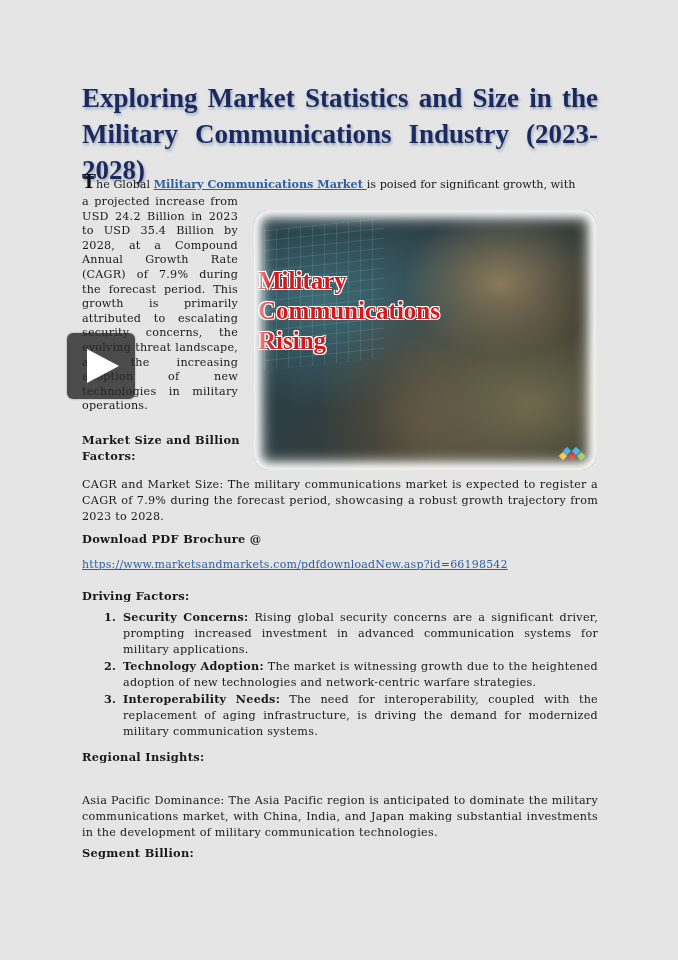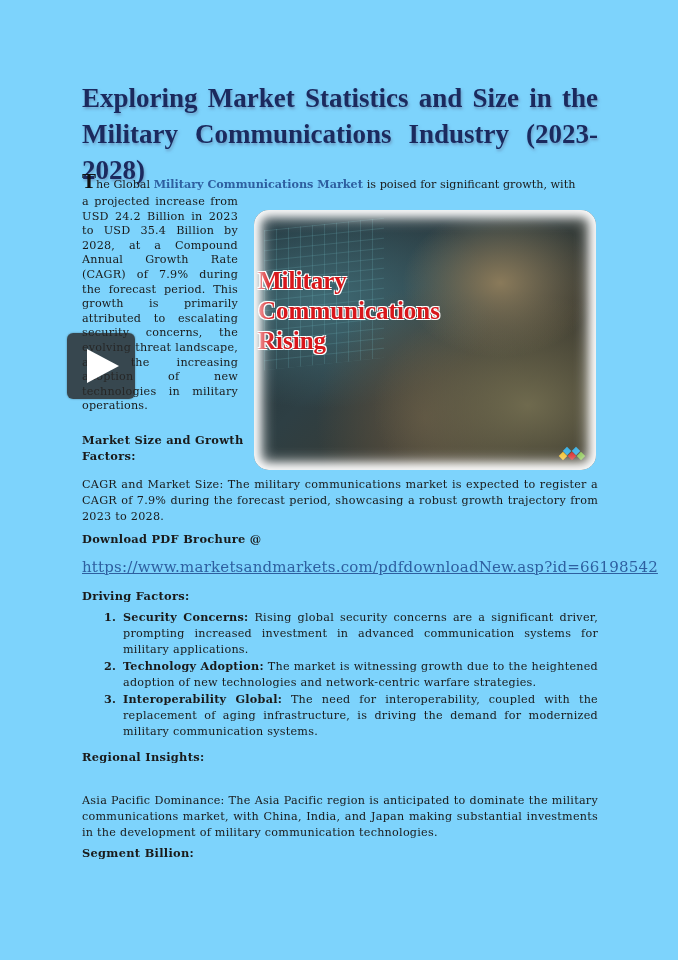--- a/index.html
+++ b/index.html
@@ -5,7 +5,7 @@
   html, body { margin: 0; padding: 0; background: #ffffff; }
   body { width: 678px; height: 960px; position: relative; overflow: hidden;
          font-family: "DejaVu Serif", "Liberation Serif", serif; color: #1a1a1a; }
-  .page { position: absolute; left: 0; top: 0; width: 678px; height: 960px; background: #7dd3fc; }
+  .page { position: absolute; left: 0; top: 0; width: 678px; height: 960px; background: #e5e5e5; }
 
   .title { position: absolute; left: 82px; top: 80px; width: 516px;
            font-family: "Liberation Serif", serif; font-weight: bold;

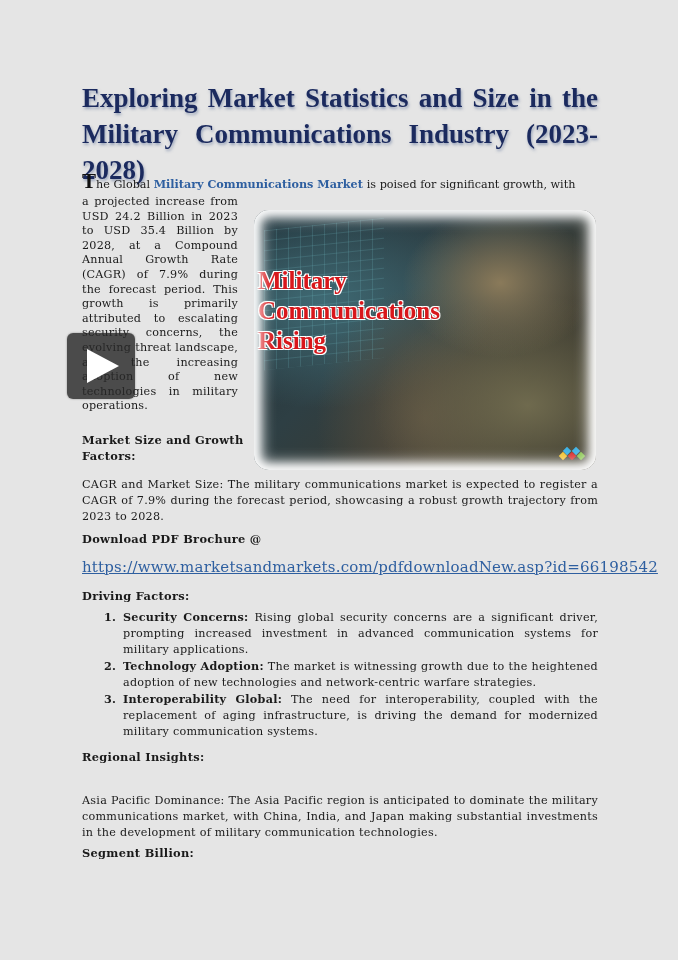--- a/index.html
+++ b/index.html
@@ -17,7 +17,7 @@
   .intro-first { position: absolute; left: 82px; top: 173px; width: 516px;
                  font-size: 11.2px; line-height: 16px; white-space: nowrap; }
   .dropcap { font-family: "Liberation Serif", serif; font-weight: bold; font-size: 21px; color: #111; }
-  .link-bold { color: #2e5fa0; font-weight: bold; }
+  .link-bold { color: #2e5fa0; font-weight: bold; text-decoration: underline; }
 
   .intro-col { position: absolute; left: 82px; top: 195px; width: 156px;
                font-size: 11.2px; line-height: 14.6px; text-align: justify; letter-spacing: 0.2px; }

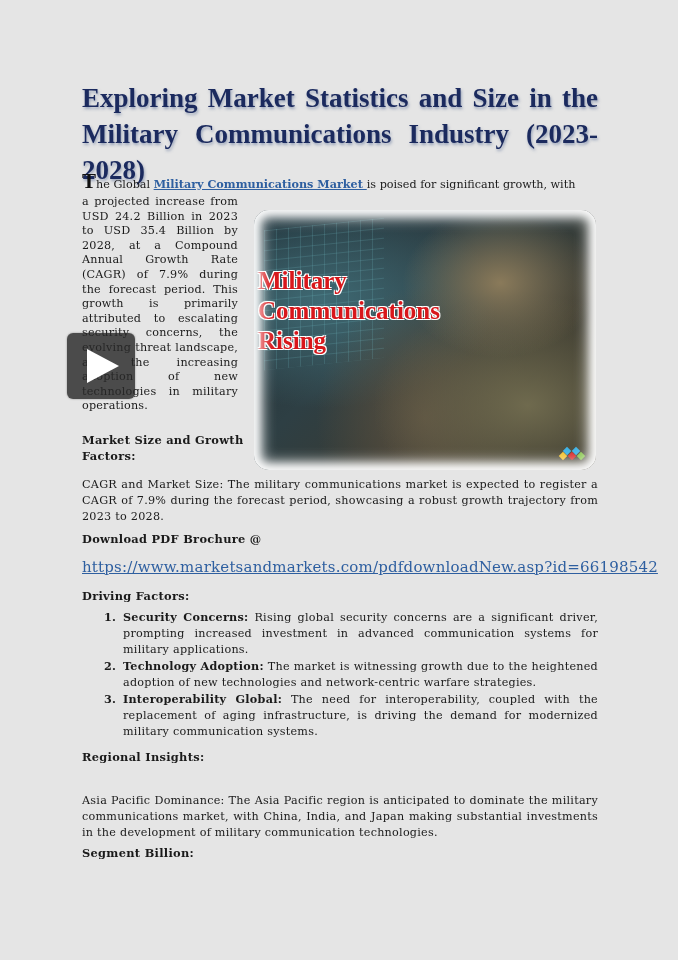--- a/index.html
+++ b/index.html
@@ -97,7 +97,7 @@
   </div>
 
   <div class="h" style="top:433px;">
-    <div>Market Size and Growth</div>
+    <div>Market Size and Billion</div>
     <div>Factors:</div>
   </div>
 

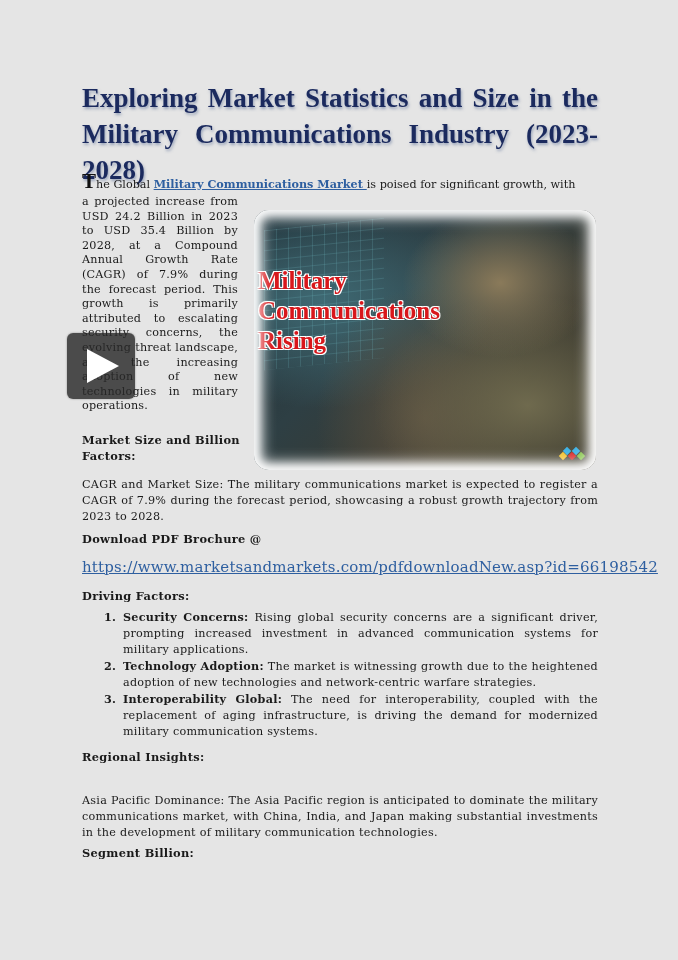--- a/index.html
+++ b/index.html
@@ -49,7 +49,7 @@
   .h { position: absolute; left: 82px; font-weight: bold; font-size: 11.4px; line-height: 15.5px; letter-spacing: 0.3px; }
   .p { position: absolute; left: 82px; width: 516px; font-size: 11.2px; line-height: 16px;
        text-align: justify; letter-spacing: 0.25px; }
-  .url { position: absolute; left: 82px; top: 558px; font-size: 15px; color: #2e5fa0; text-decoration: underline; letter-spacing: 0.2px; }
+  .url { position: absolute; left: 82px; top: 558px; font-size: 11px; color: #2e5fa0; text-decoration: underline; letter-spacing: 0.2px; }
 
   .list { position: absolute; left: 104px; top: 609px; width: 494px; margin: 0; padding: 0; list-style: none; }
   .list li { position: relative; padding-left: 19px; font-size: 11.2px; line-height: 16px;

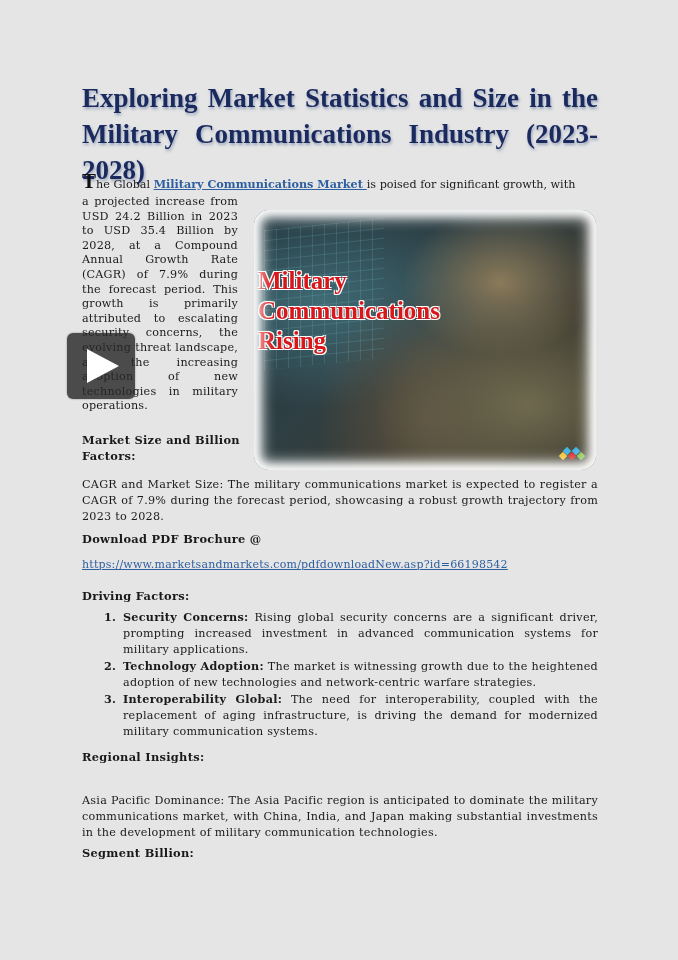--- a/index.html
+++ b/index.html
@@ -117,7 +117,7 @@
       <span class="num">2.</span><span class="lbl">Technology Adoption:</span><span> The market is witnessing growth due to the heightened adoption of new technologies and network-centric warfare strategies.</span>
     </li>
     <li>
-      <span class="num">3.</span><span class="lbl">Interoperability Global:</span><span> The need for interoperability, coupled with the replacement of aging infrastructure, is driving the demand for modernized military communication systems.</span>
+      <span class="num">3.</span><span class="lbl">Interoperability Needs:</span><span> The need for interoperability, coupled with the replacement of aging infrastructure, is driving the demand for modernized military communication systems.</span>
     </li>
   </ol>
 

